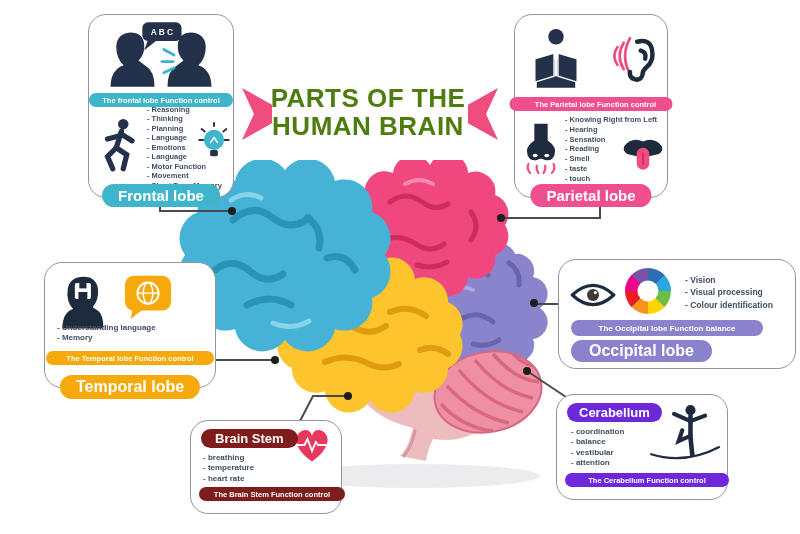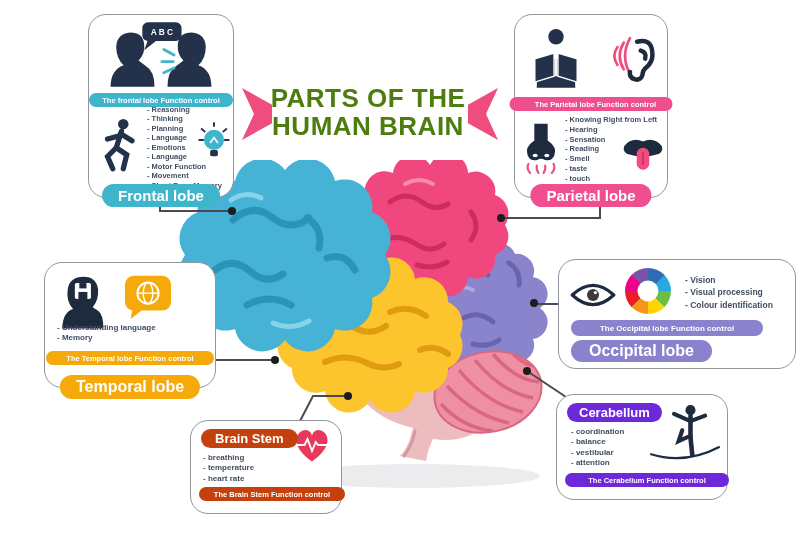--- a/index.html
+++ b/index.html
@@ -279,7 +279,7 @@
         <div>Visual processing</div>
         <div>Colour identification</div>
       </div>
-    <div class="pill func purple" style="left:12px;top:60px;width:180px;height:16px;font-size:8px;">The Occipital lobe Function control</div>
+    <div class="pill func purple" style="left:12px;top:60px;width:180px;height:16px;font-size:8px;">The Occipital lobe Function balance</div>
     <div class="pill name purple" style="left:12px;top:80px;font-size:16px;padding:2px 18px;">Occipital lobe</div>
   </div>
 

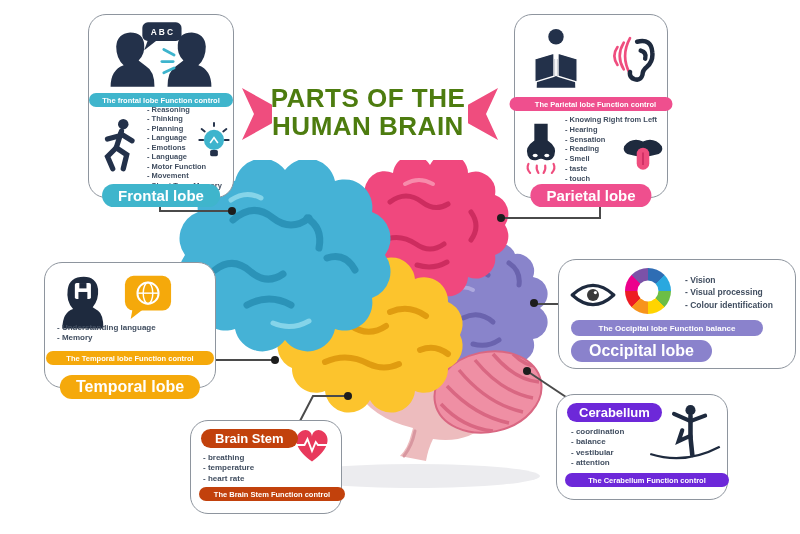--- a/index.html
+++ b/index.html
@@ -24,7 +24,7 @@
   .list div::before{content:"- ";}
 
   .teal{background:#3FB5CC;} .pink{background:#EF4F8E;} .orange{background:#F5A90B;}
-  .purple{background:#8A82CC;} .crimson{background:#c2410c;text-align:right;} .green{background:#6d28d9;}
+  .purple{background:#8A82CC;} .crimson{background:#7f1d1d;text-align:right;} .green{background:#6d28d9;}
 
   
   .wheel{position:absolute;border-radius:50%;

